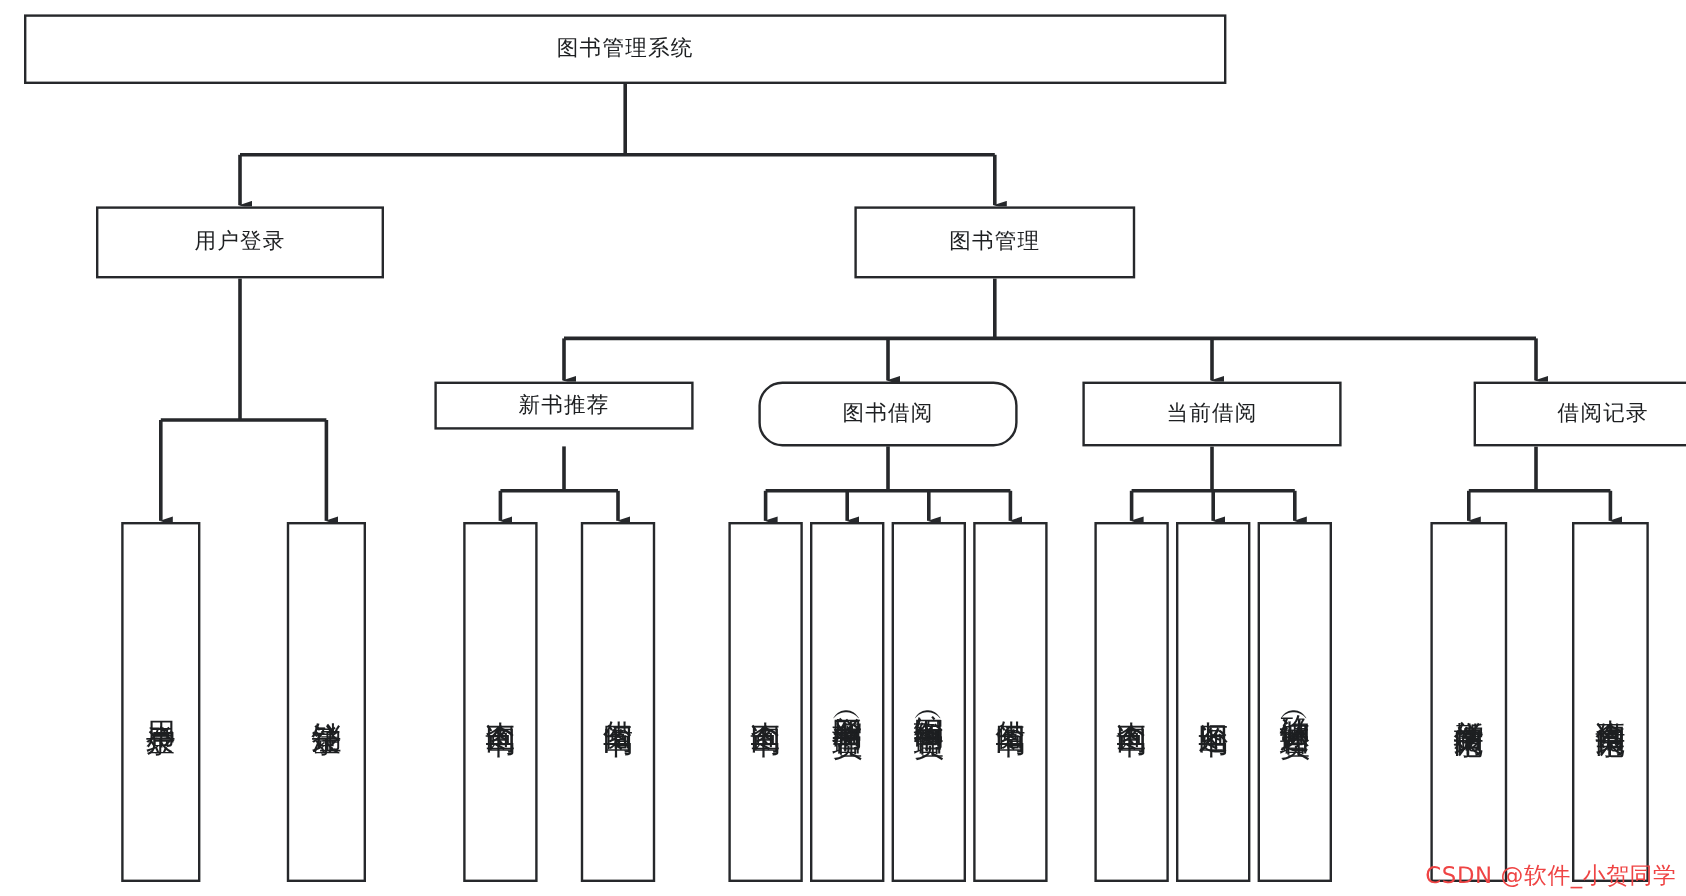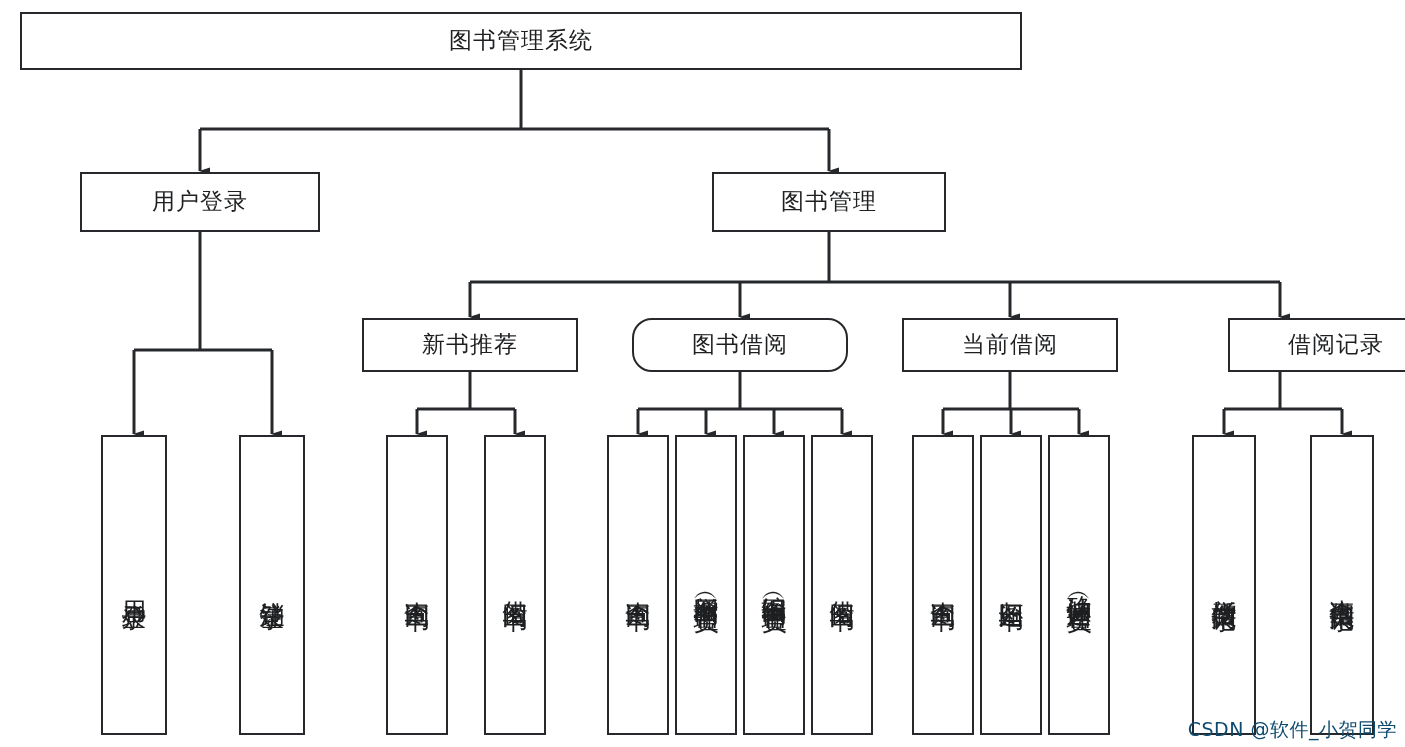--- a/index.html
+++ b/index.html
@@ -28,7 +28,7 @@
     color: #1d1f21;
   }
   .node.horiz {
-    font-size: 23px;
+    font-size: 18px;
     letter-spacing: 1px;
     line-height: 1.1;
   }

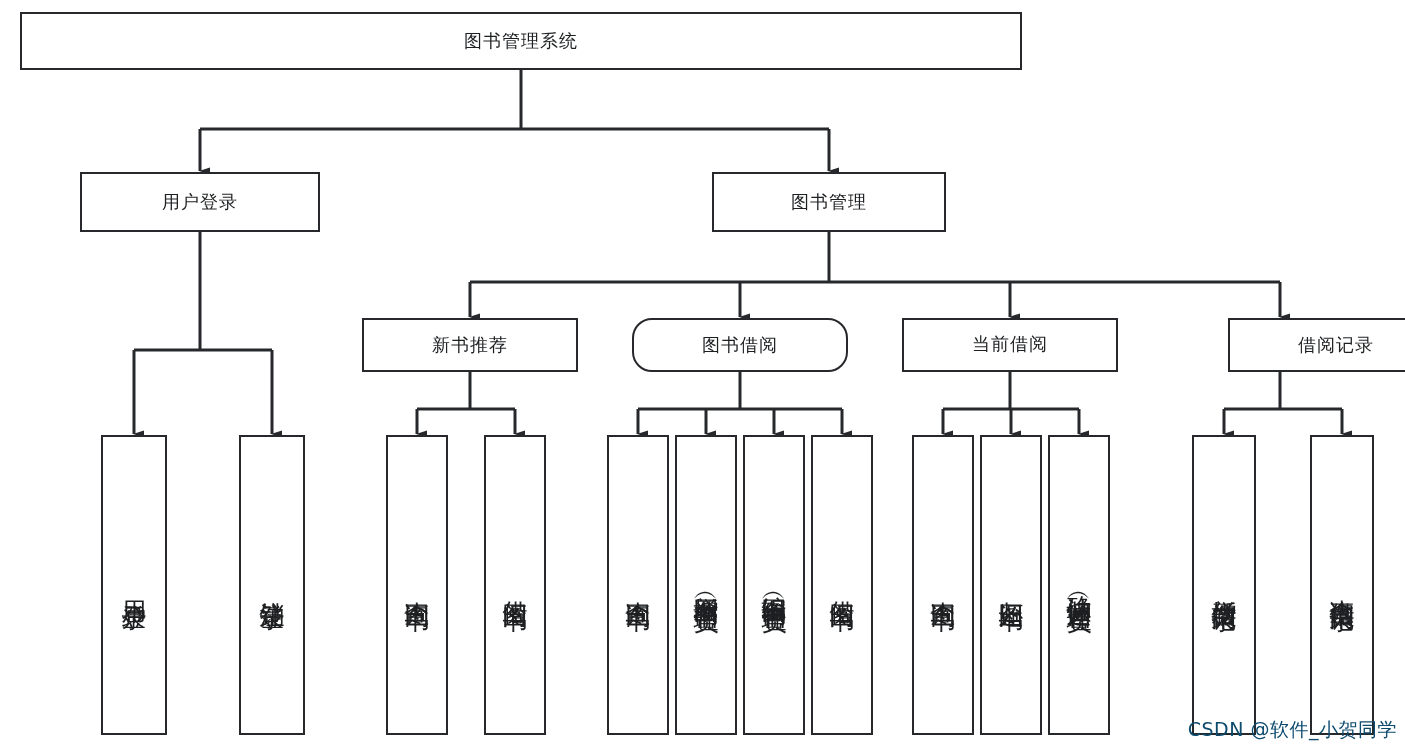--- a/index.html
+++ b/index.html
@@ -121,7 +121,7 @@
     <span>图书管理</span>
   </div>
 
-  <div class="node horiz" style="left:362px; top:318px; width:216px; height:54px;">
+  <div class="node horiz" style="left:362px; top:318px; width:216px; height:40px;">
     <span>新书推荐</span>
   </div>
 

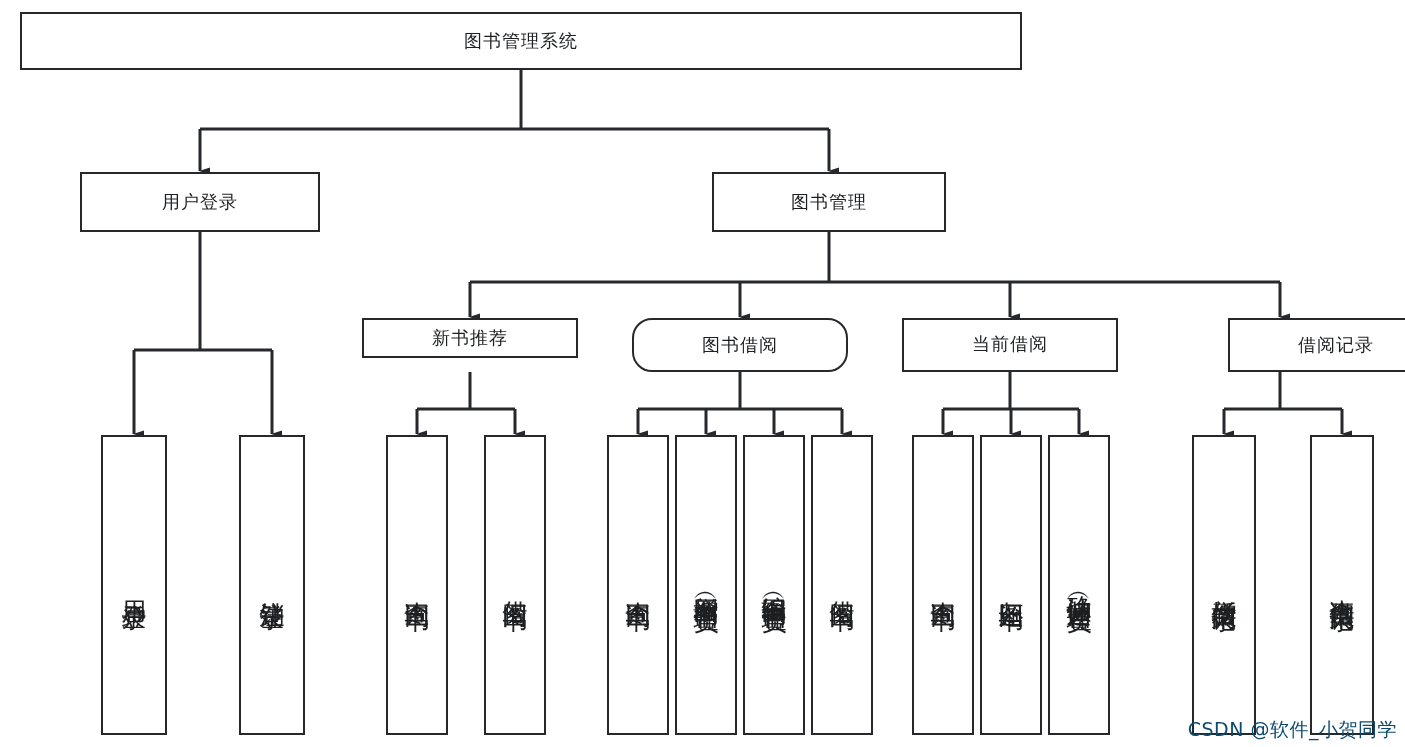--- a/index.html
+++ b/index.html
@@ -129,7 +129,7 @@
     <span>图书借阅</span>
   </div>
 
-  <div class="node horiz" style="left:902px; top:318px; width:216px; height:54px;font-family:Liberation Serif, serif;">
+  <div class="node horiz" style="left:902px; top:318px; width:216px; height:54px;">
     <span>当前借阅</span>
   </div>
 

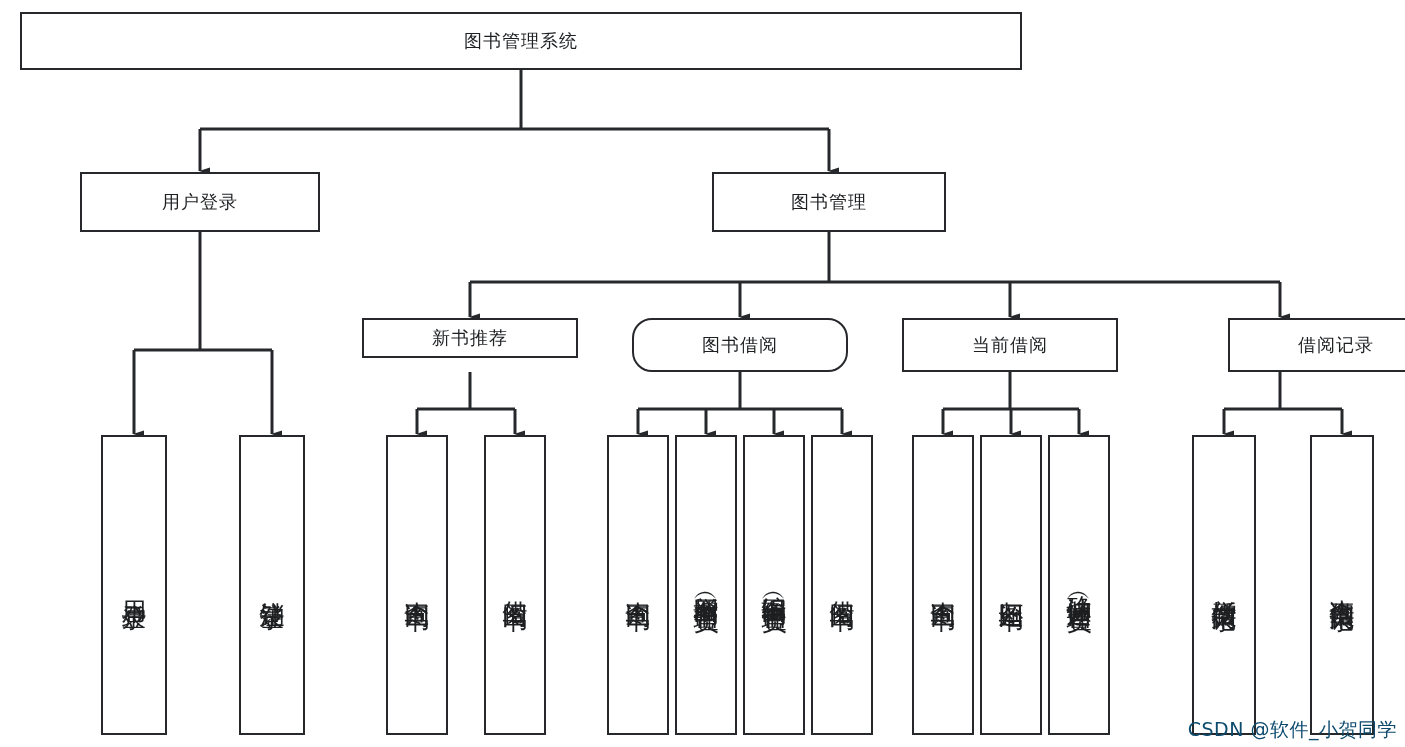--- a/index.html
+++ b/index.html
@@ -57,7 +57,7 @@
     right: 8px;
     bottom: 4px;
     font-size: 19px;
-    color: #0c4a6e;
+    color: #ef4444;
     white-space: nowrap;
     letter-spacing: 0.5px;
   }

